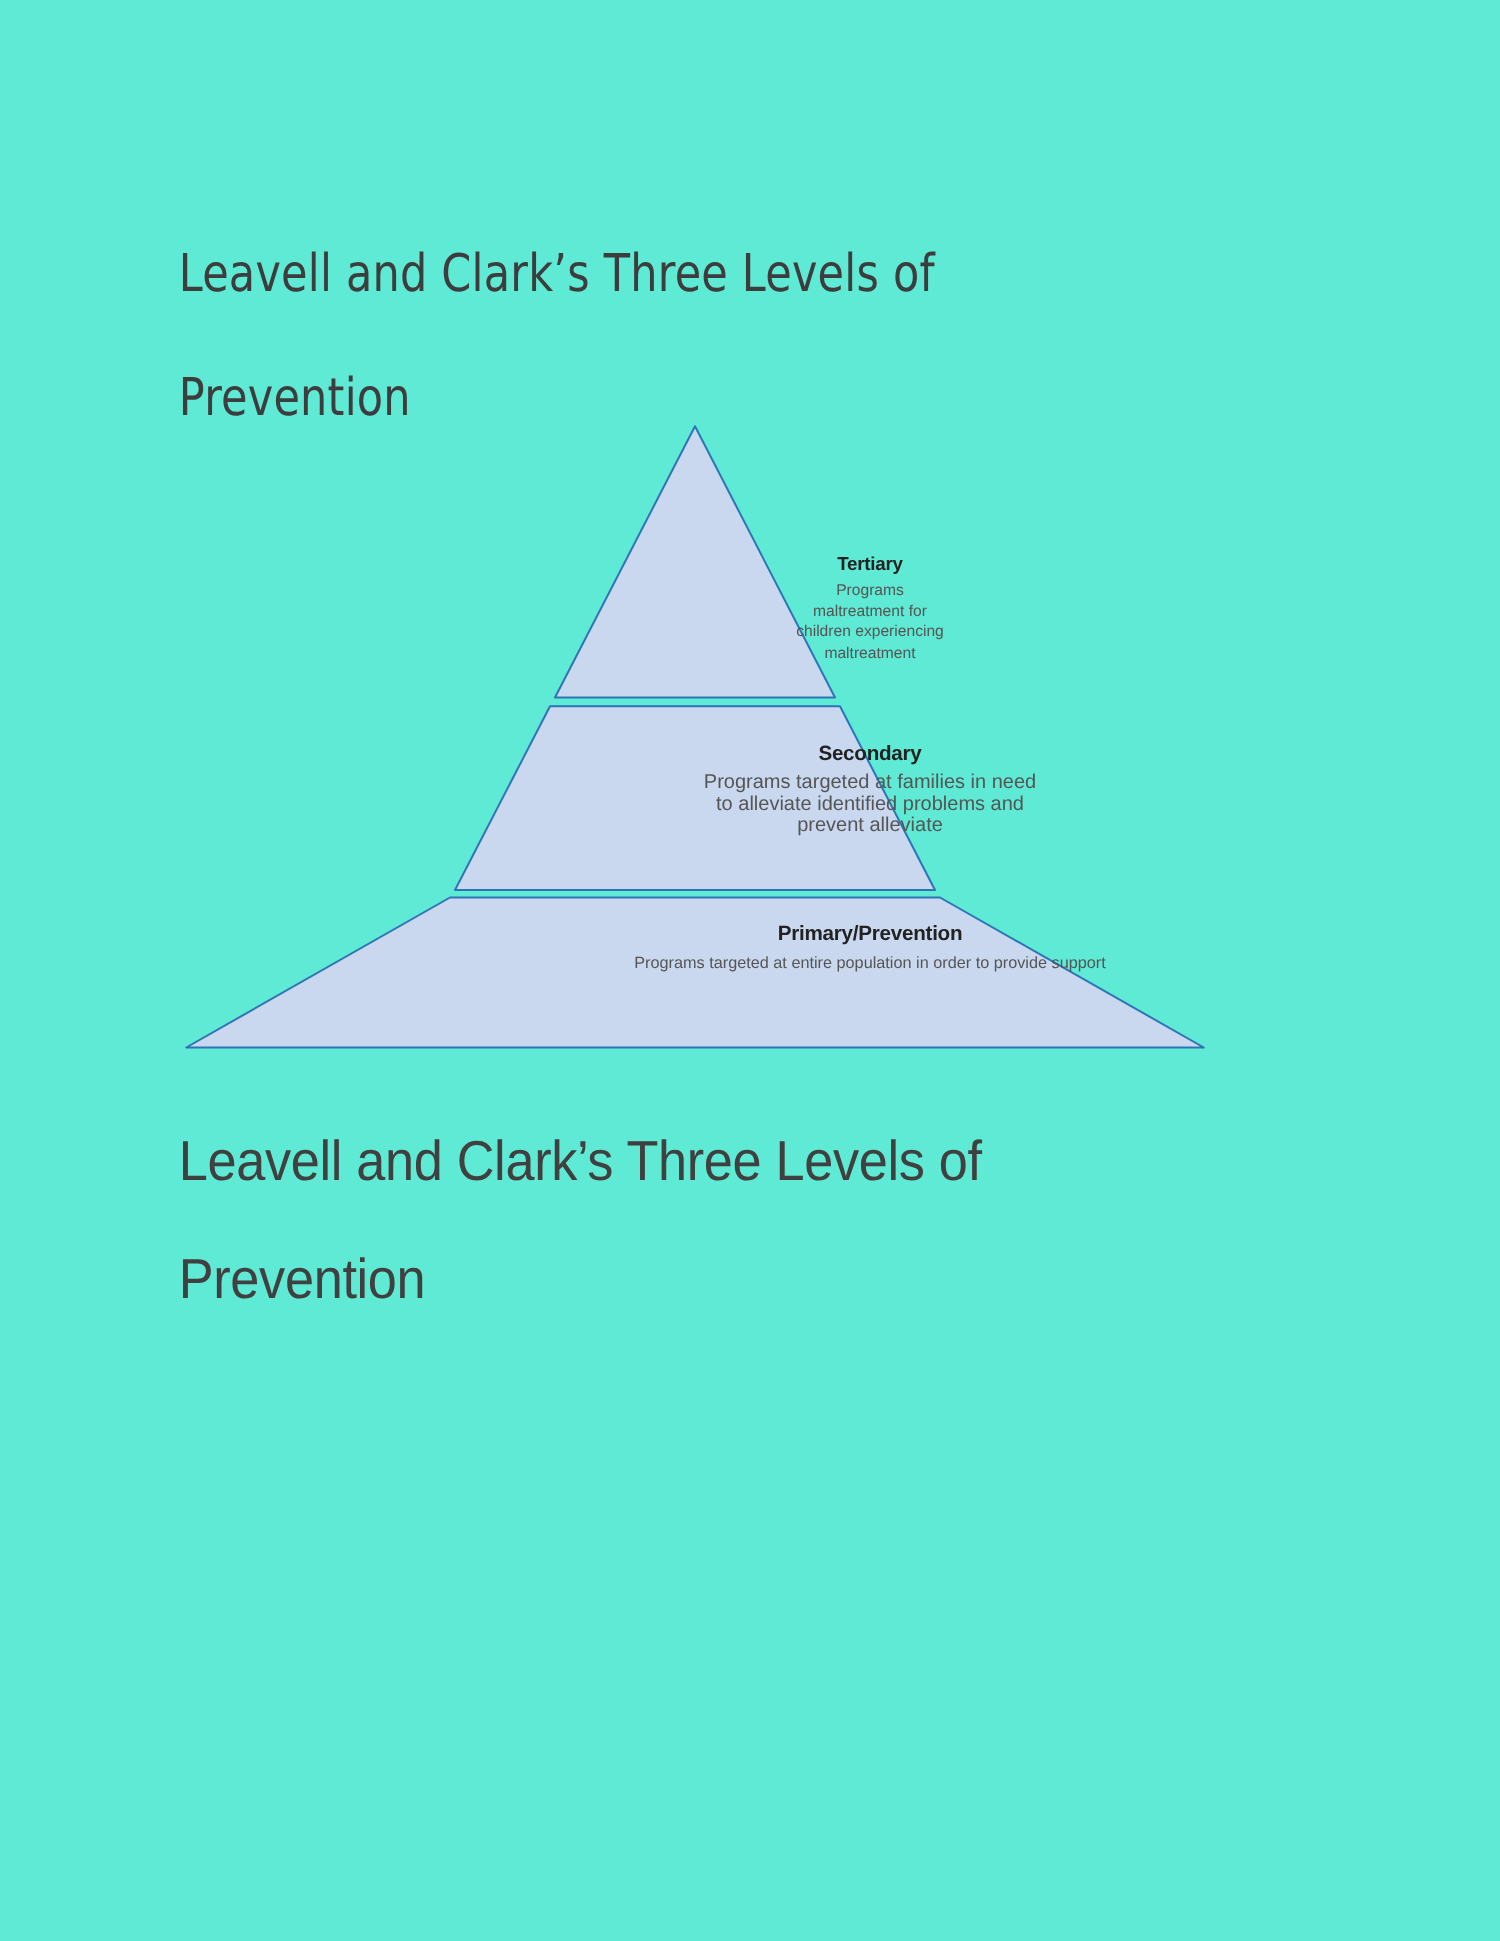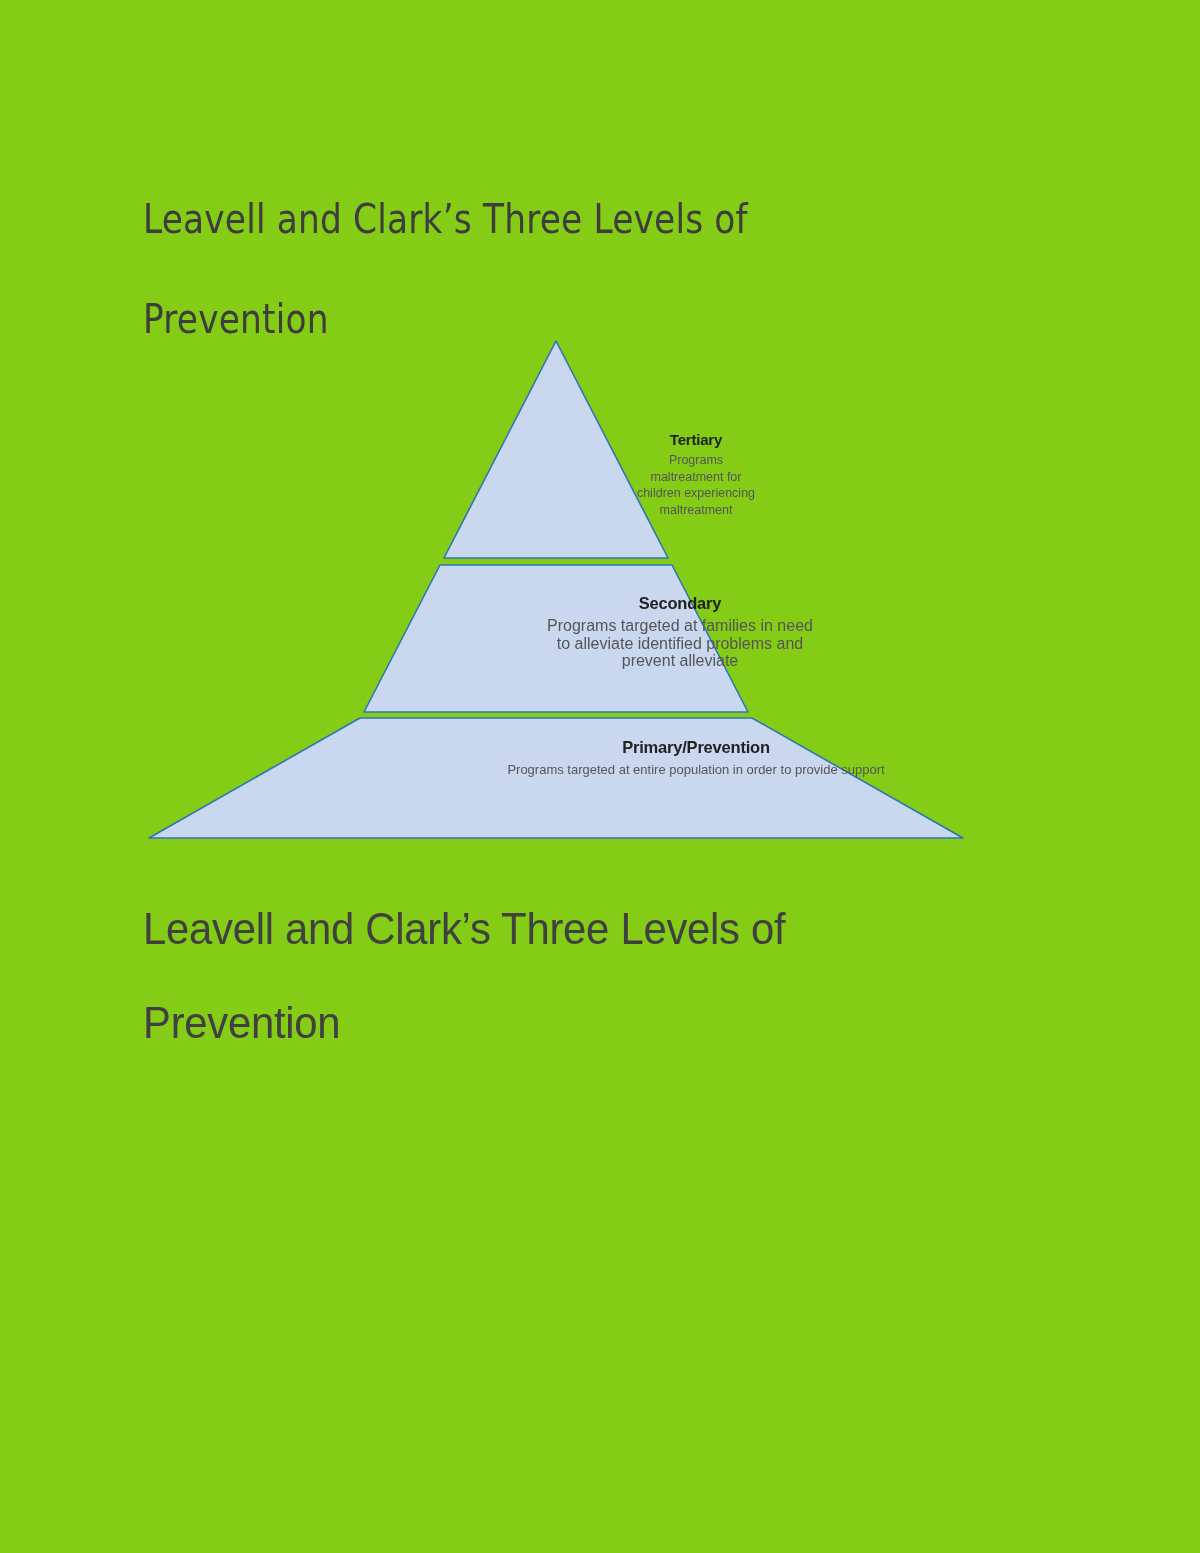--- a/index.html
+++ b/index.html
@@ -19,7 +19,7 @@
   .page {
     position: absolute;
     inset: 0;
-    background: #84cc16;
+    background: #5eead4;
     overflow: hidden;
   }
 

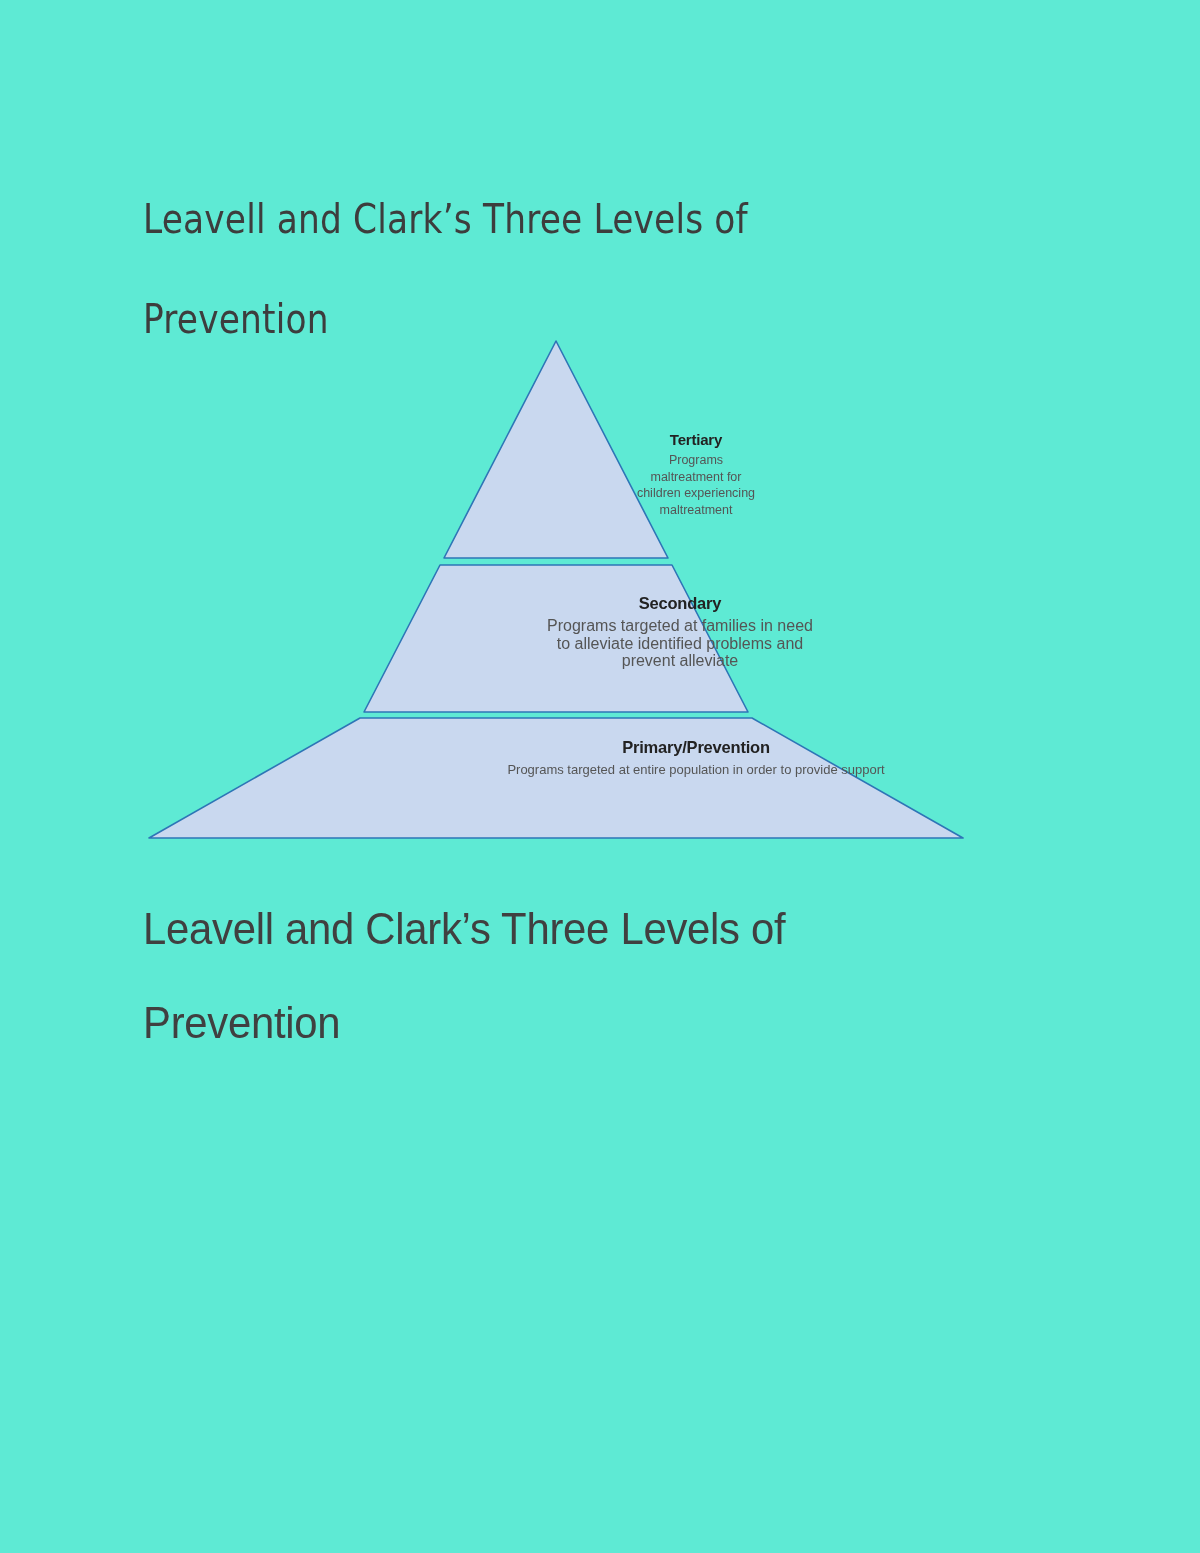--- a/index.html
+++ b/index.html
@@ -77,7 +77,7 @@
   
   .tier-tertiary {
     left: 416px;
-    top: 100px;
+    top: 112px;
     width: 280px;
   }
   .tier-tertiary .tier-title { font-size: 15px; line-height: 20px; margin-bottom: 2px; }

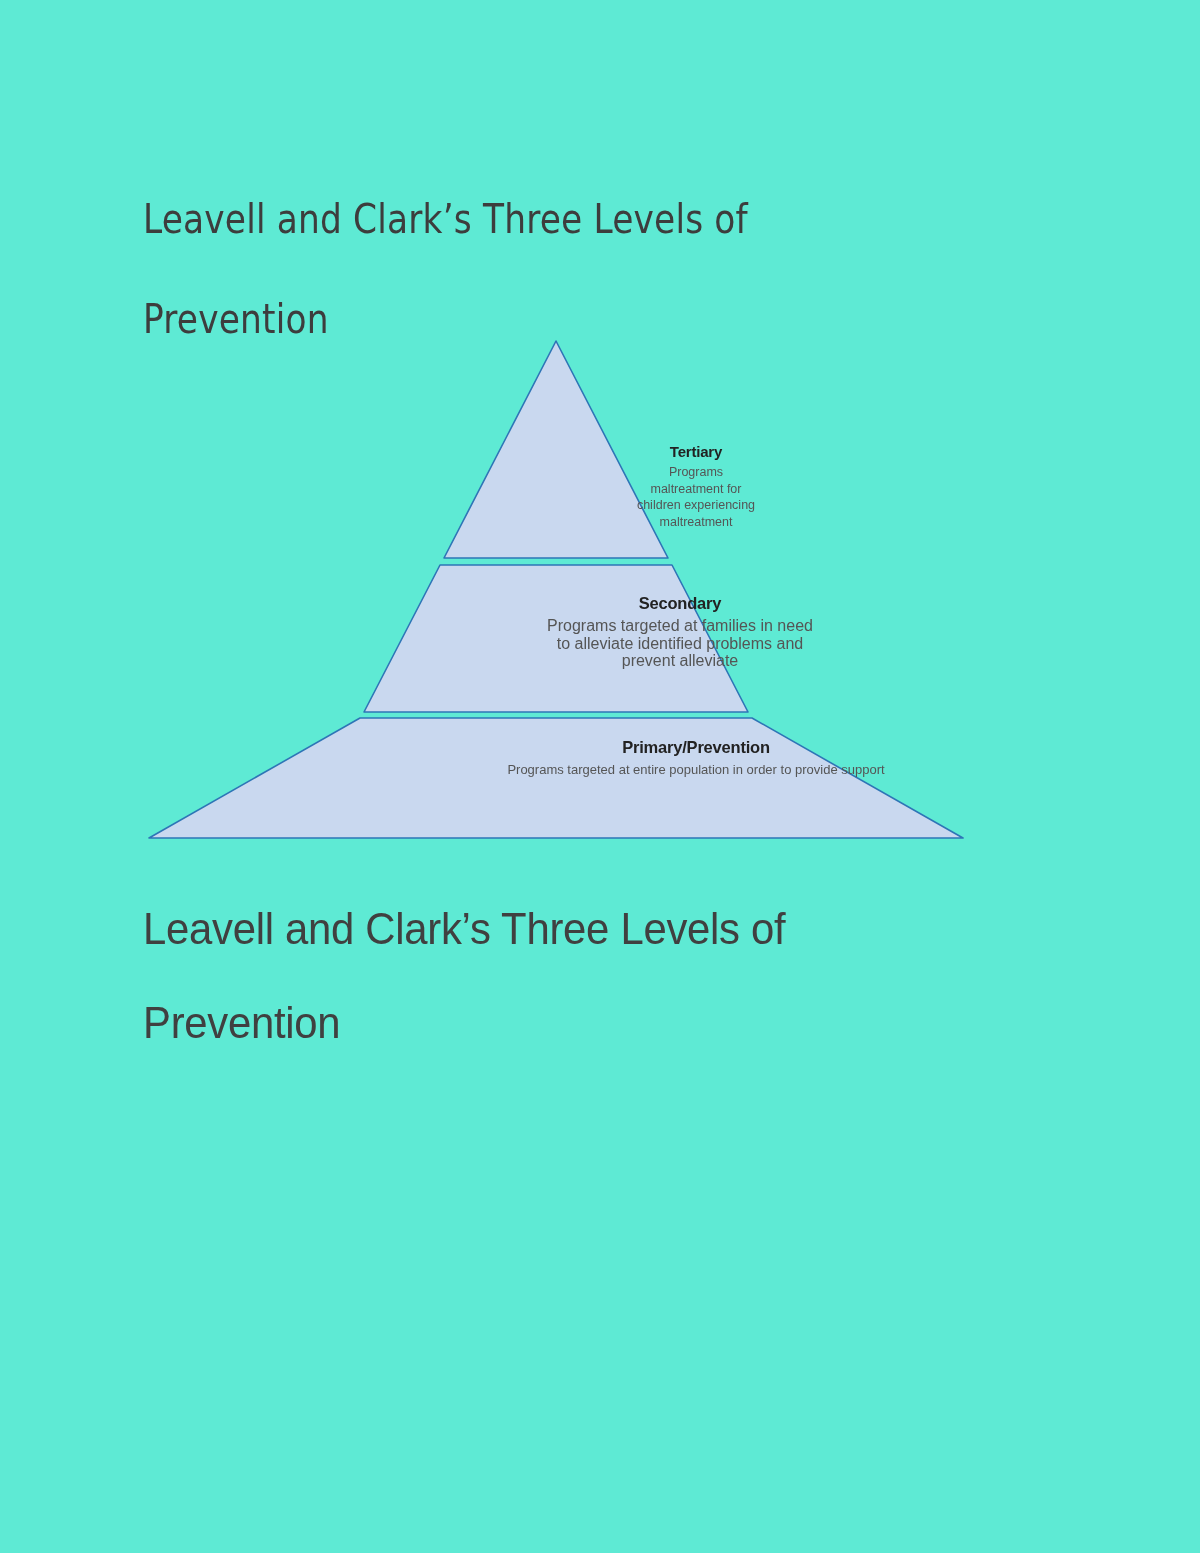--- a/index.html
+++ b/index.html
@@ -85,7 +85,7 @@
 
   
   .tier-secondary {
-    left: 340px;
+    left: 356px;
     top: 262px;
     width: 400px;
   }

